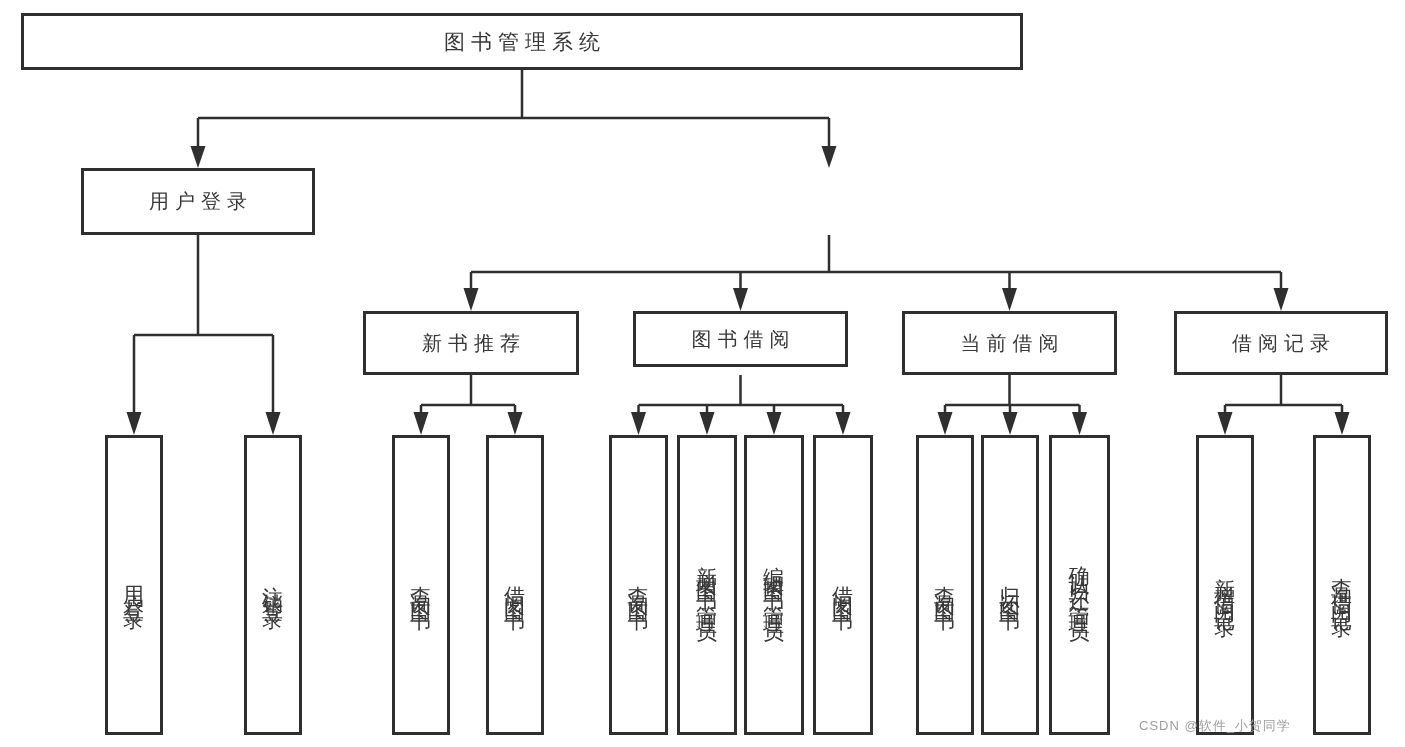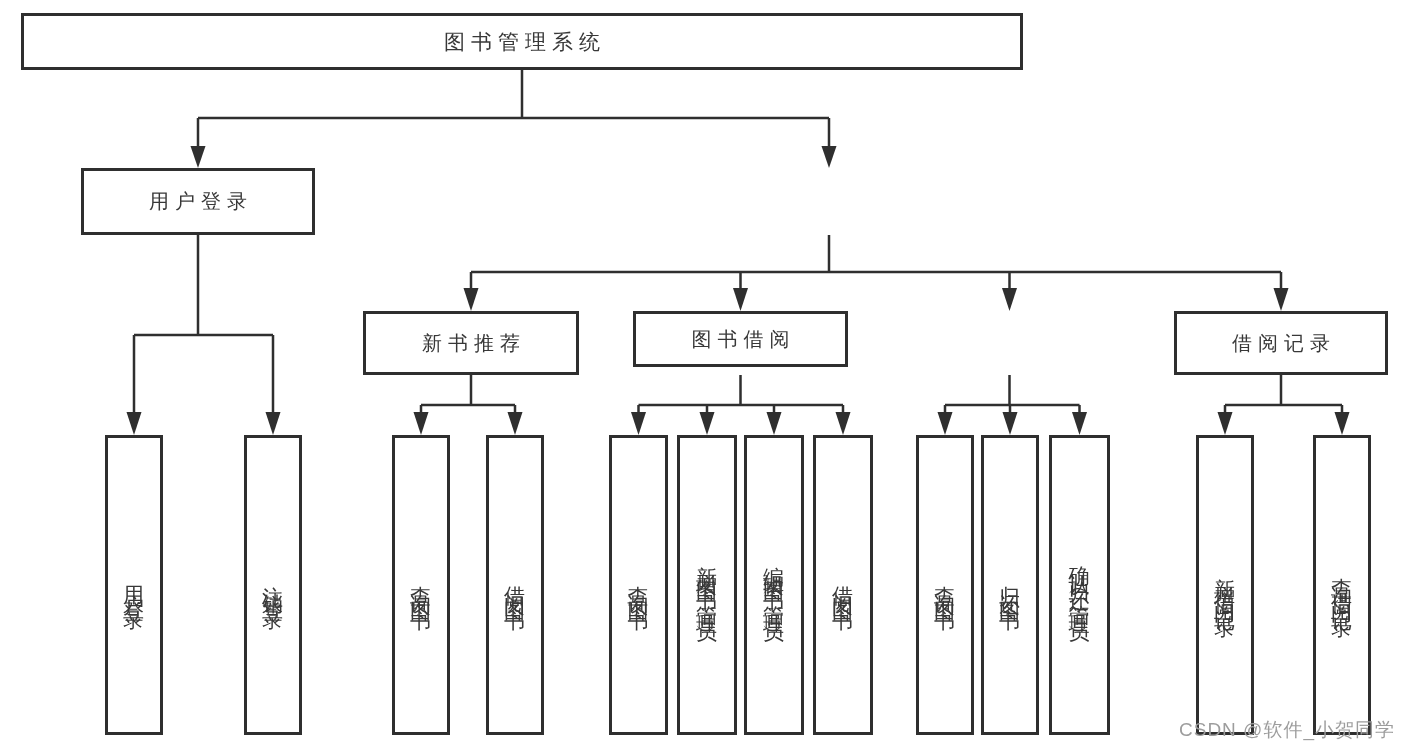--- a/index.html
+++ b/index.html
@@ -114,6 +114,9 @@
   <div class="box h-box" style="left:633px;top:311px;width:215px;height:56px;">
     <span>图书借阅</span>
   </div>
+  <div class="box h-box" style="left:902px;top:311px;width:215px;height:64px;">
+    <span>当前借阅</span>
+  </div>
   <div class="box h-box" style="left:1174px;top:311px;width:214px;height:64px;">
     <span>借阅记录</span>
   </div>

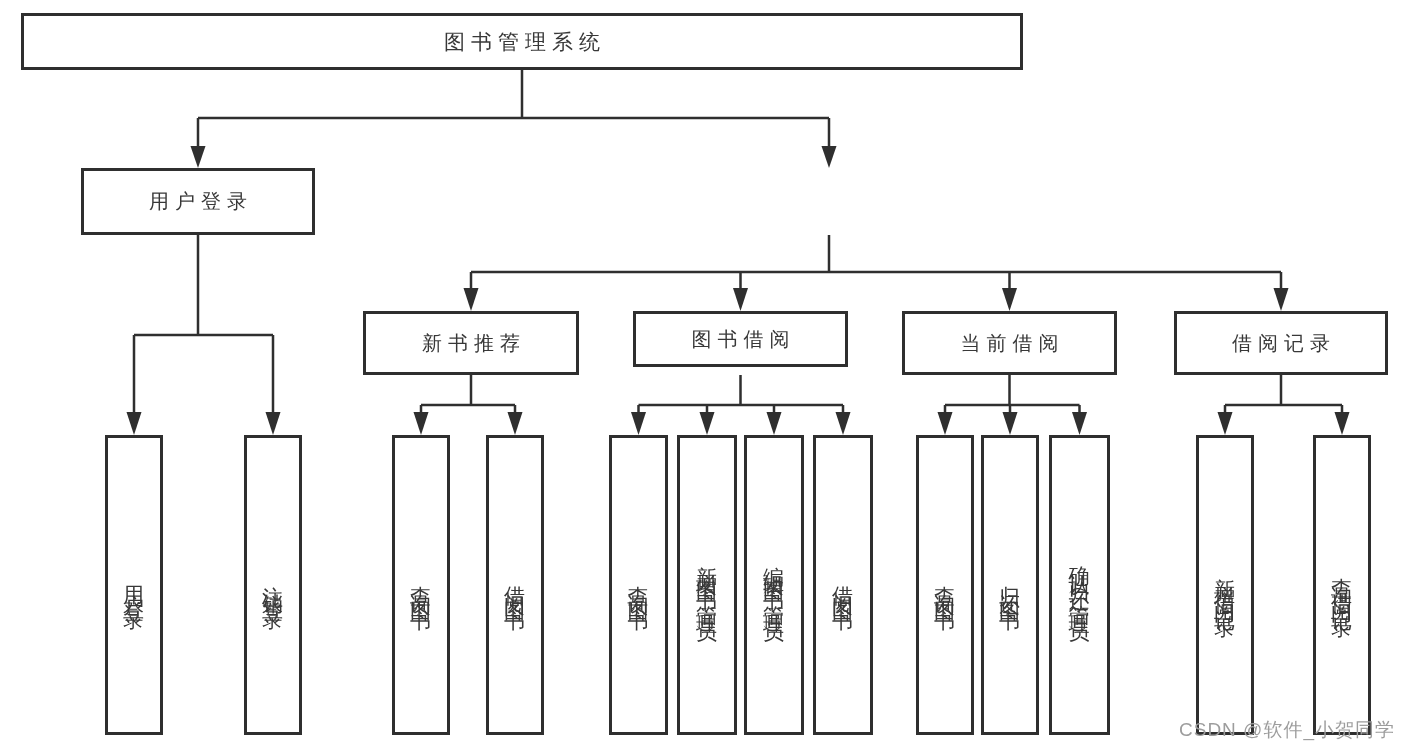--- a/index.html
+++ b/index.html
@@ -50,10 +50,10 @@
   }
   .watermark {
     position: absolute;
-    left: 1179px;
+    left: 1139px;
     top: 717px;
     width: 220px;
-    font-size: 19px;
+    font-size: 13px;
     color: #9d9d9d;
     letter-spacing: 1px;
     white-space: nowrap;

